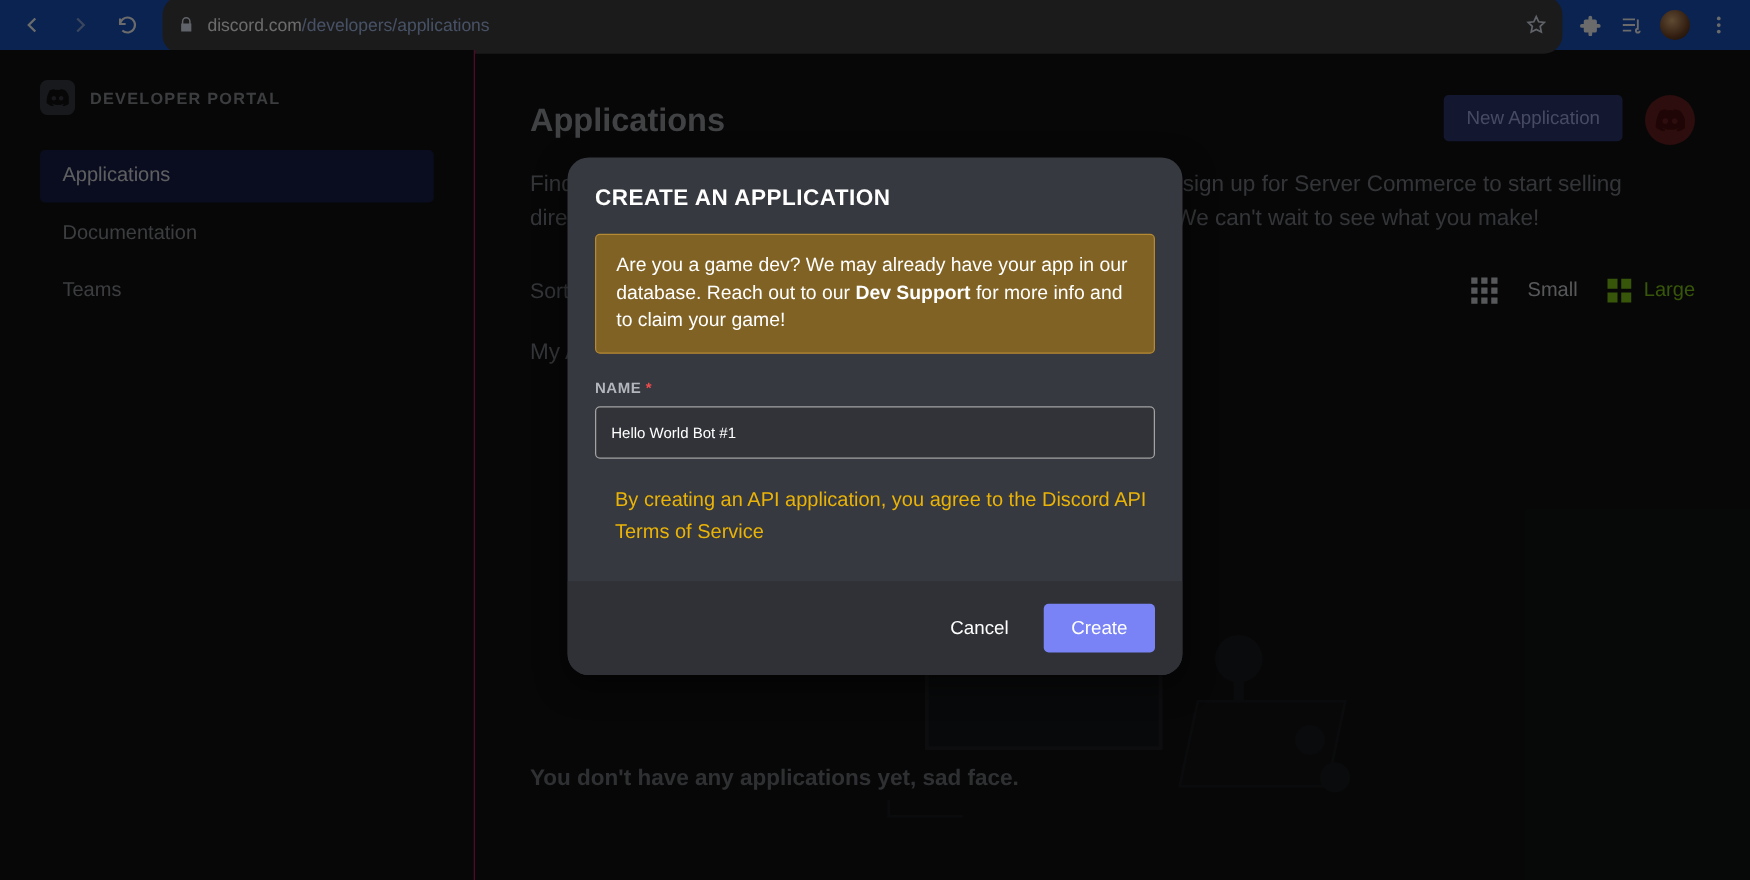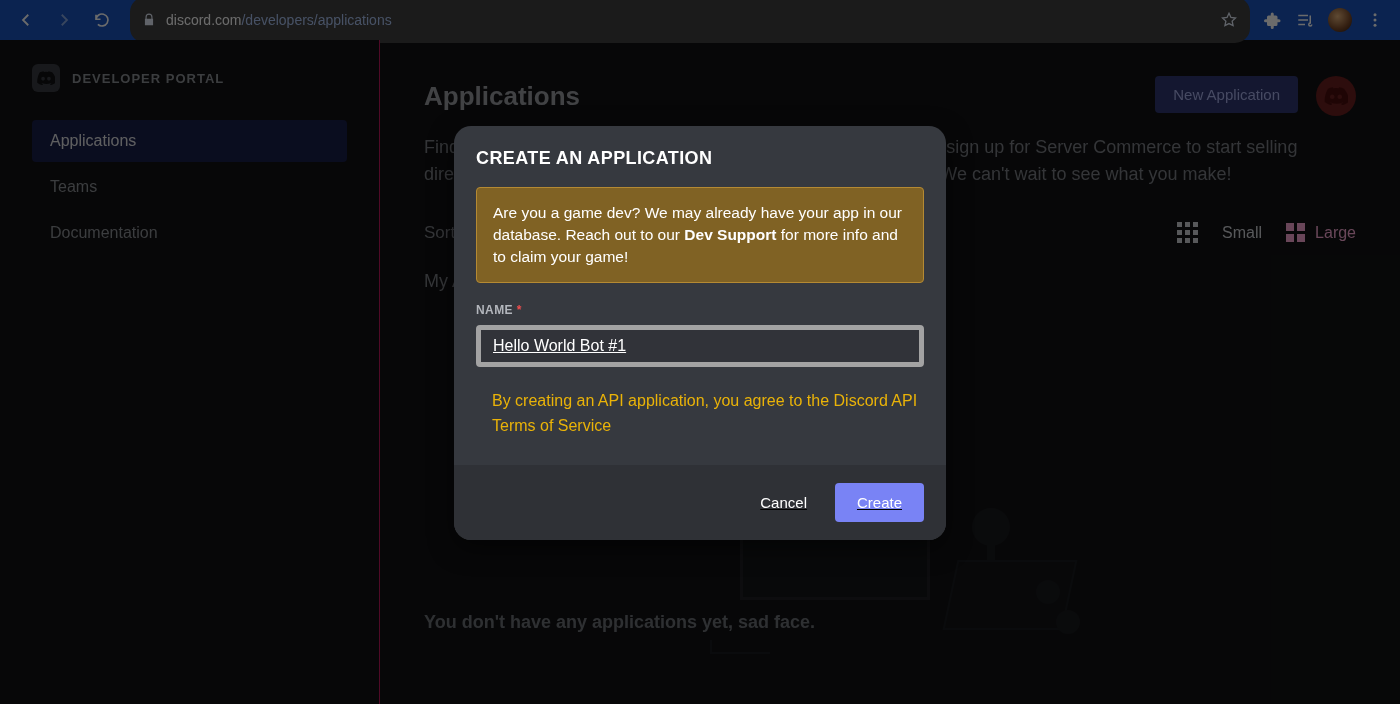--- a/index.html
+++ b/index.html
@@ -131,8 +131,8 @@
       <div class="sidebar-title">DEVELOPER PORTAL</div>
     </div>
     <div class="nav-item active">Applications</div>
+    <div class="nav-item">Documentation</div>
     <div class="nav-item">Teams</div>
-    <div class="nav-item">Documentation</div>
   </div>
 
   <div class="main">

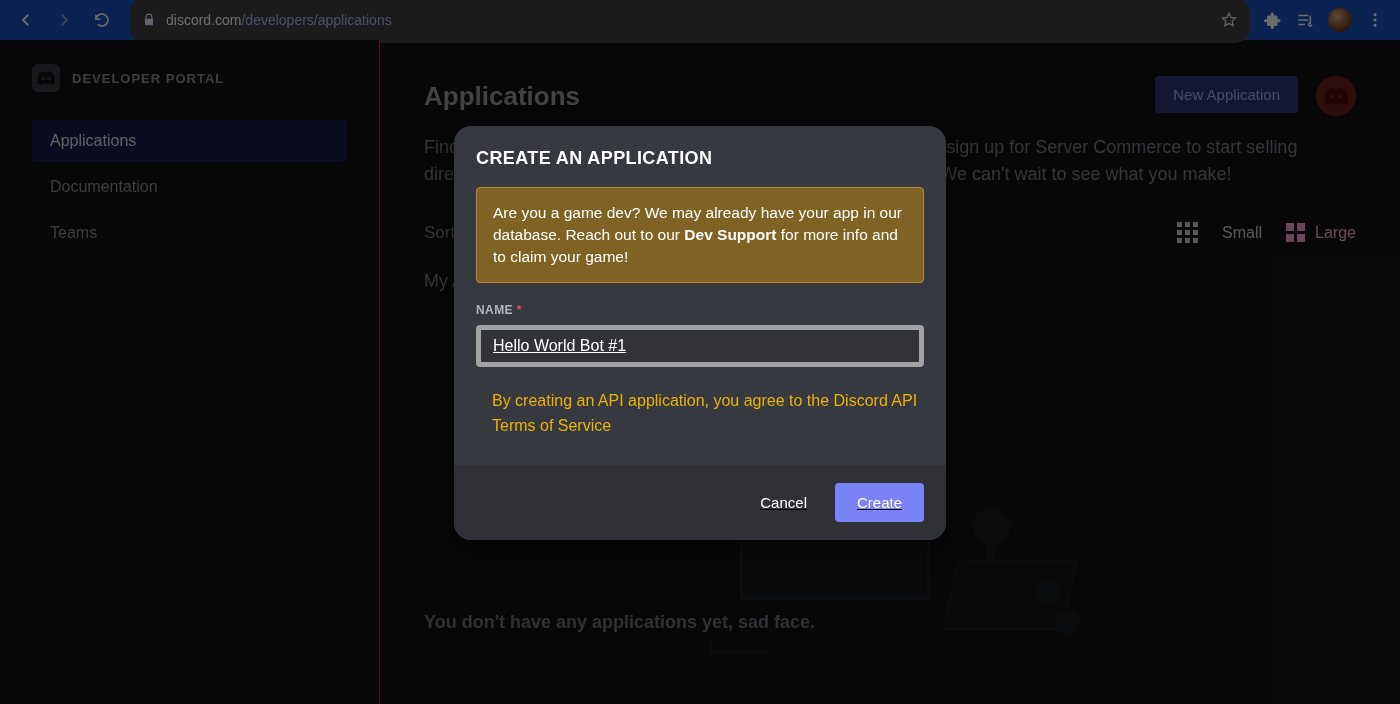--- a/index.html
+++ b/index.html
@@ -40,7 +40,7 @@
 .list-controls { display:flex; align-items:center; justify-content:space-between; margin-bottom: 28px; }
 .sort-label { color:#7c7f85; font-size:17px; }
 .view-toggle { display:flex; gap: 24px; }
-.view-btn { display:flex; align-items:center; gap:10px; color:#f9a8d4; font-size:16px; cursor:pointer; }
+.view-btn { display:flex; align-items:center; gap:10px; color:#84cc16; font-size:16px; cursor:pointer; }
 .view-btn.active { color:#d0d2d7;gap:24px; }
 .view-btn .grid-ic { display:grid; grid-template-columns:repeat(3,5px); grid-template-rows:repeat(3,5px); gap:3px; }
 .view-btn .grid-ic span { background: currentColor; width:5px; height:5px; }

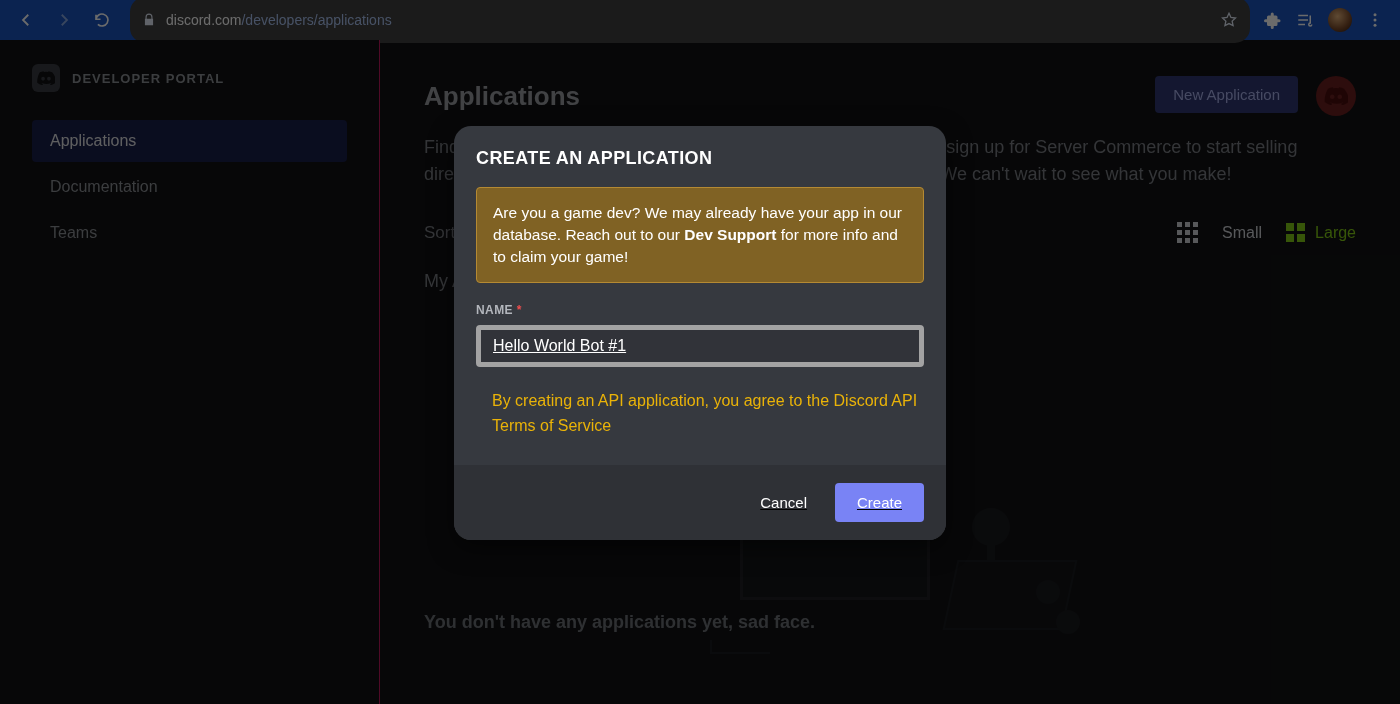--- a/index.html
+++ b/index.html
@@ -70,7 +70,7 @@
 .notice-box .bold { font-weight:700; }
 .field-label { color:#b3b6bc; font-size:12px; font-weight:700; letter-spacing:0.4px; margin-bottom: 8px; margin-top: 12px; }
 .field-label .req { color:#ef4d4d; }
-.name-input { width:100%; height:42px; background:#313339; border:5px solid #a3a3a3; border-radius:4px; padding: 0 12px; color:#fff; font-size:16px; outline:none;text-decoration:underline; }
+.name-input { width:100%; height:42px; background:#313339; border:1px solid #a3a3a3; border-radius:4px; padding: 0 12px; color:#fff; font-size:12px; outline:none; }
 .tos-link { color:#eab308; font-size:16px; line-height:1.55; margin-top: 22px; display:block;margin-left:16px; }
 .modal-footer { background:#2f3136; padding: 18px 22px; display:flex; justify-content:flex-end; gap: 28px; align-items:center;text-decoration:underline; }
 .btn-cancel { background:transparent; border:none; color:#fff; font-size:15px; cursor:pointer; }

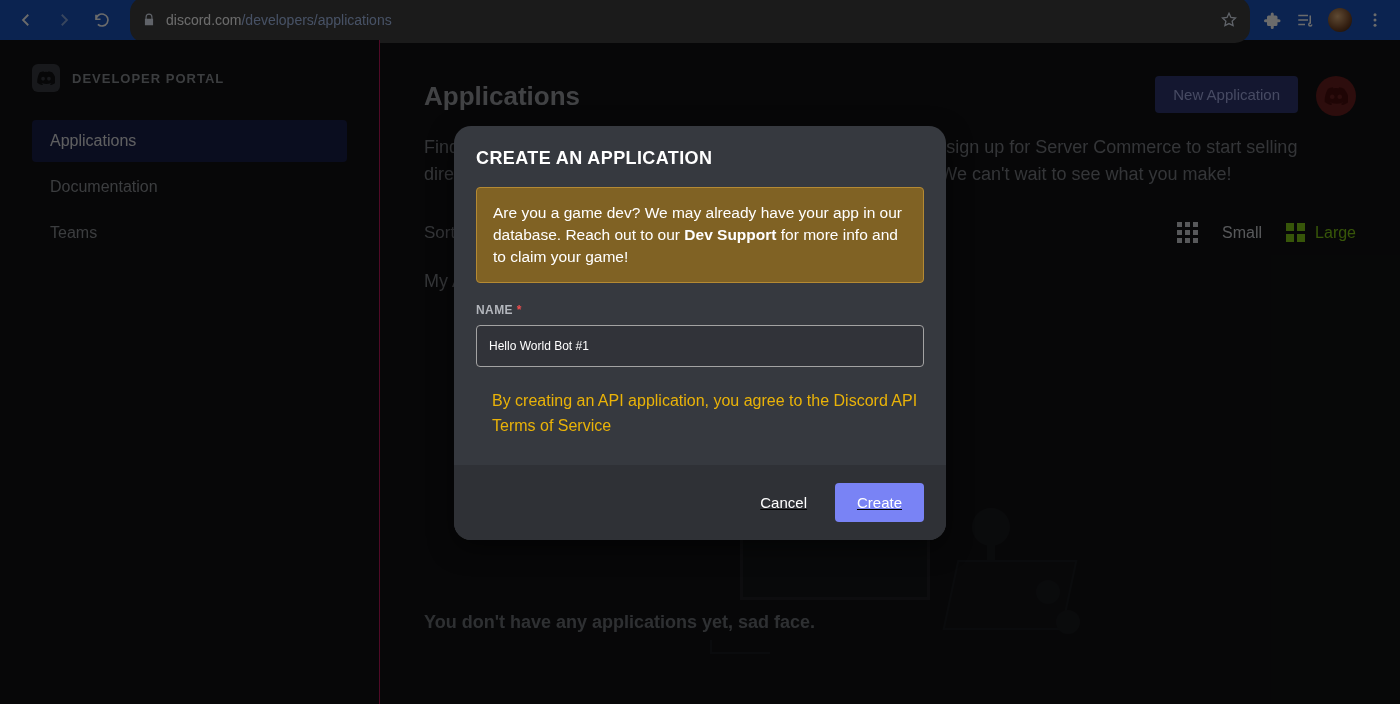--- a/index.html
+++ b/index.html
@@ -72,7 +72,7 @@
 .field-label .req { color:#ef4d4d; }
 .name-input { width:100%; height:42px; background:#313339; border:1px solid #a3a3a3; border-radius:4px; padding: 0 12px; color:#fff; font-size:12px; outline:none; }
 .tos-link { color:#eab308; font-size:16px; line-height:1.55; margin-top: 22px; display:block;margin-left:16px; }
-.modal-footer { background:#2f3136; padding: 18px 22px; display:flex; justify-content:flex-end; gap: 28px; align-items:center;text-decoration:underline; }
+.modal-footer { background:#2f3136; padding: 18px 22px; display:flex; justify-content:flex-end; gap: 28px; align-items:center; }
 .btn-cancel { background:transparent; border:none; color:#fff; font-size:15px; cursor:pointer; }
 .btn-create { background:#7983f5; color:#fff; border:none; padding: 11px 22px; border-radius:4px; font-size:15px; cursor:pointer; }
 </style>

